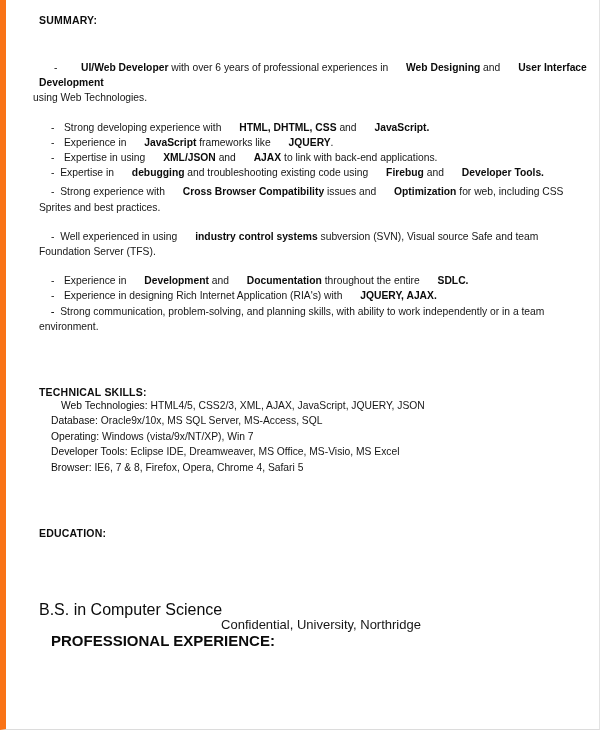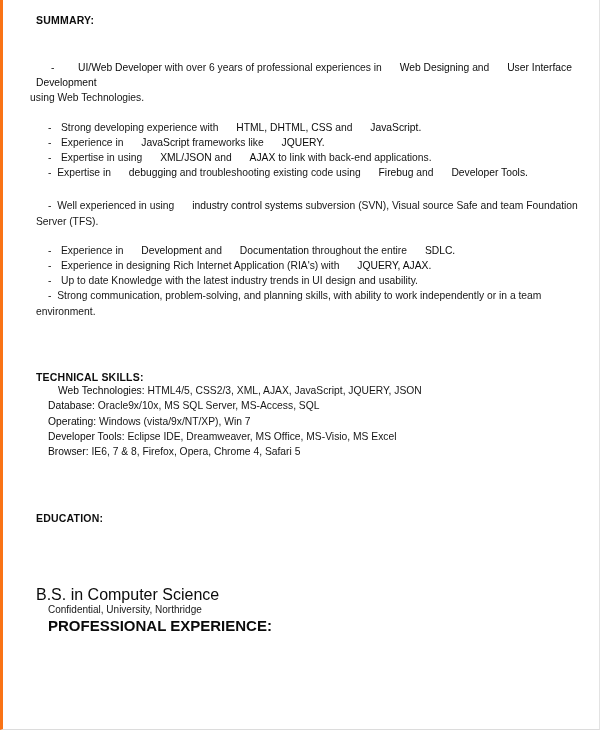--- a/index.html
+++ b/index.html
@@ -21,7 +21,7 @@
     width: 600px;
     height: 730px;
     background: #ffffff;
-    border-left: 3px solid #f97316;
+    border-left: 6px solid #f97316;
     border-right: 1px solid #e3e3e3;
     border-bottom: 1px solid #dcdcdc;
     padding: 0;

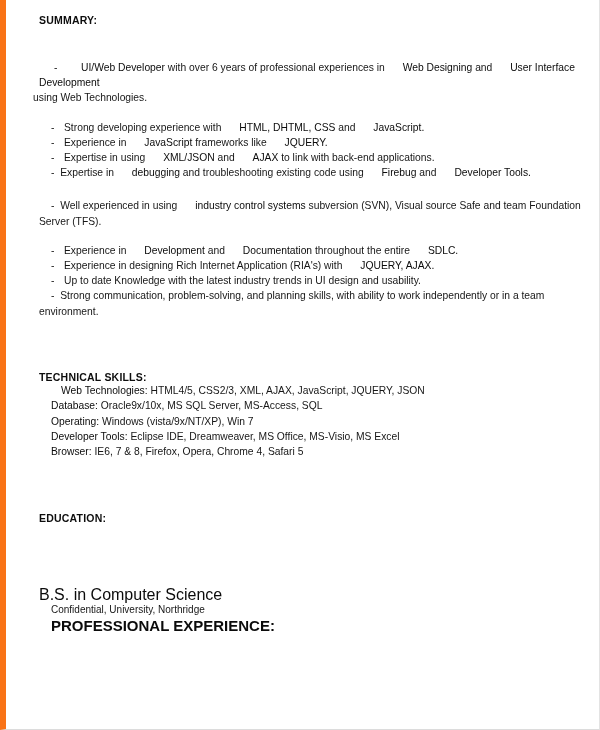--- a/index.html
+++ b/index.html
@@ -70,7 +70,7 @@
     left: 12px;
     top: 0;
   }
-  b, .b { font-weight: normal; color: #0b0b0b; padding-left: 15px; }
+  b, .b { font-weight: bold; color: #0b0b0b; padding-left: 15px; }
   .gap-xs { height: 4px; }
   .gap-m  { height: 14px; }
   .gap-xl { height: 34px; }

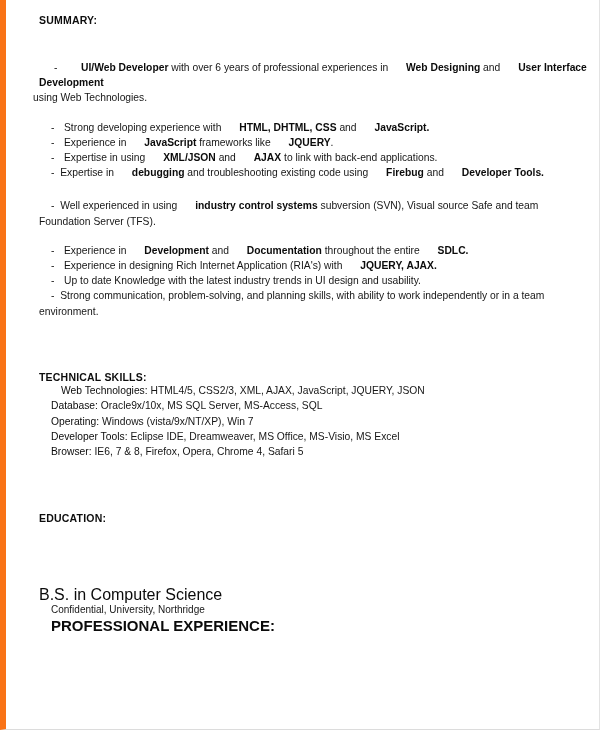--- a/index.html
+++ b/index.html
@@ -142,6 +142,9 @@
 
     <div class="gap-xs"></div>
 
+    <div class="para hang">
+      <span>-</span><span>&nbsp; </span><span>Strong experience with </span><b>Cross Browser Compatibility</b><span> issues and </span><b>Optimization</b><span> for web, including CSS Sprites and best practices.</span>
+    </div>
 
     <div class="gap-m"></div>
 

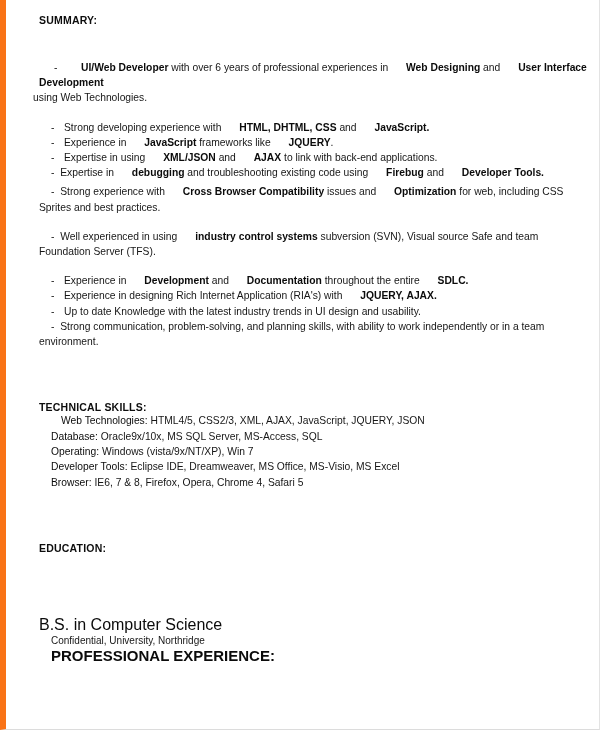--- a/index.html
+++ b/index.html
@@ -165,7 +165,6 @@
       </div>
       <div class="bul">
         <span class="dash">-</span>
-        <span>Up to date Knowledge with the latest industry trends in UI design and usability.</span>
       </div>
     </div>
 

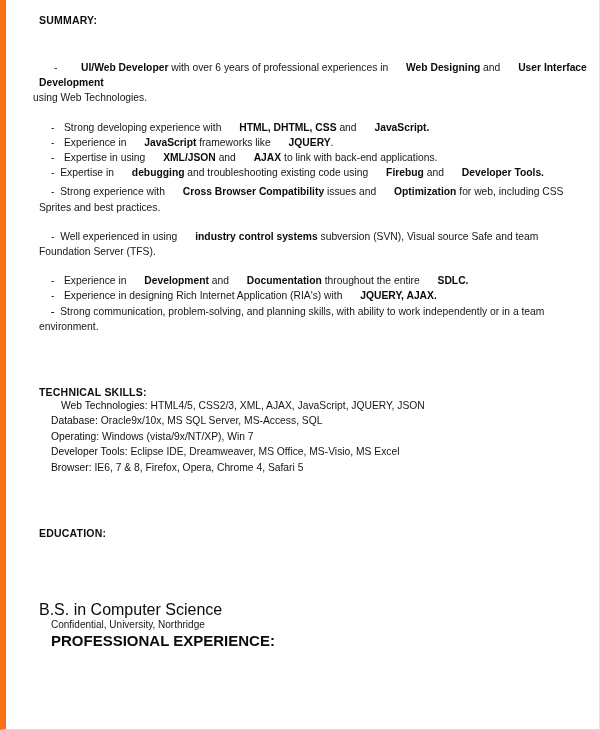--- a/index.html
+++ b/index.html
@@ -90,10 +90,11 @@
     color: #0b0b0b;
   }
   .edu-school {
-    font-size: 10px;
+    font-size: 13px;
     line-height: 15.4px;
     color: #161616;
     padding-left: 12px;
+    text-align: center;
   }
   .edu-next {
     font-size: 15px;

